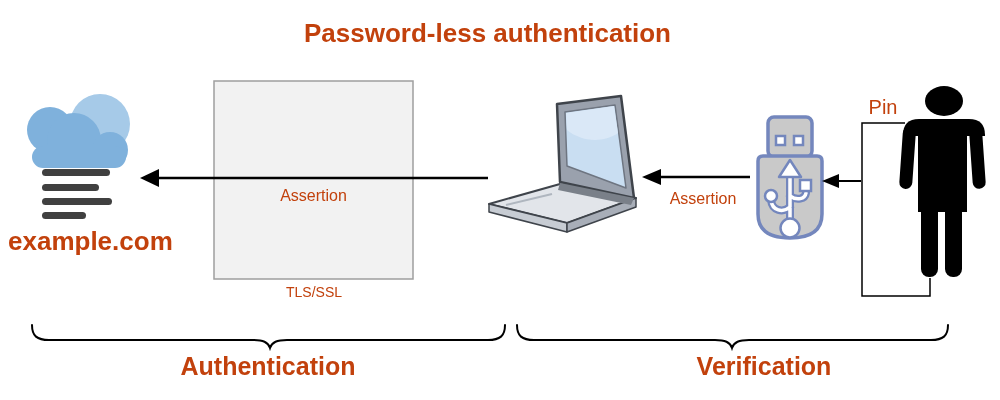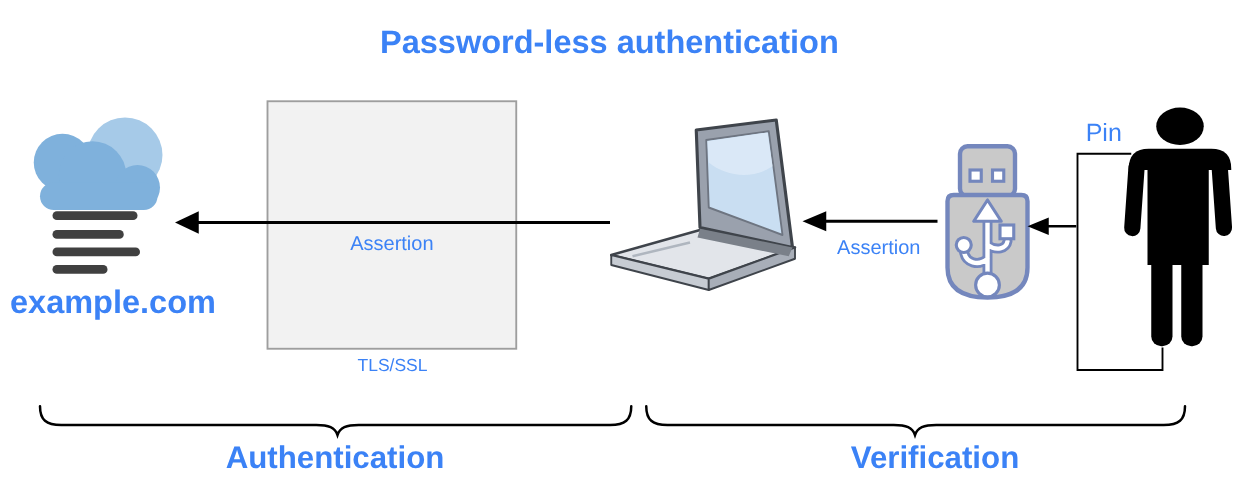--- a/index.html
+++ b/index.html
@@ -8,7 +8,7 @@
     font-family:"Liberation Sans","DejaVu Sans",sans-serif;color:#000;
   }
   .art{position:absolute;left:0;top:0;}
-  .lbl{position:absolute;text-align:center;white-space:nowrap;color:#3b82f6;}
+  .lbl{position:absolute;text-align:center;white-space:nowrap;color:#c2410c;}
   .title{top:18px;left:0;width:975px;font-size:26px;font-weight:bold;}
   .example{left:8px;top:226px;width:144px;font-size:26px;font-weight:bold;}
   .assert-box{left:214px;top:187px;width:199px;font-size:16px;}

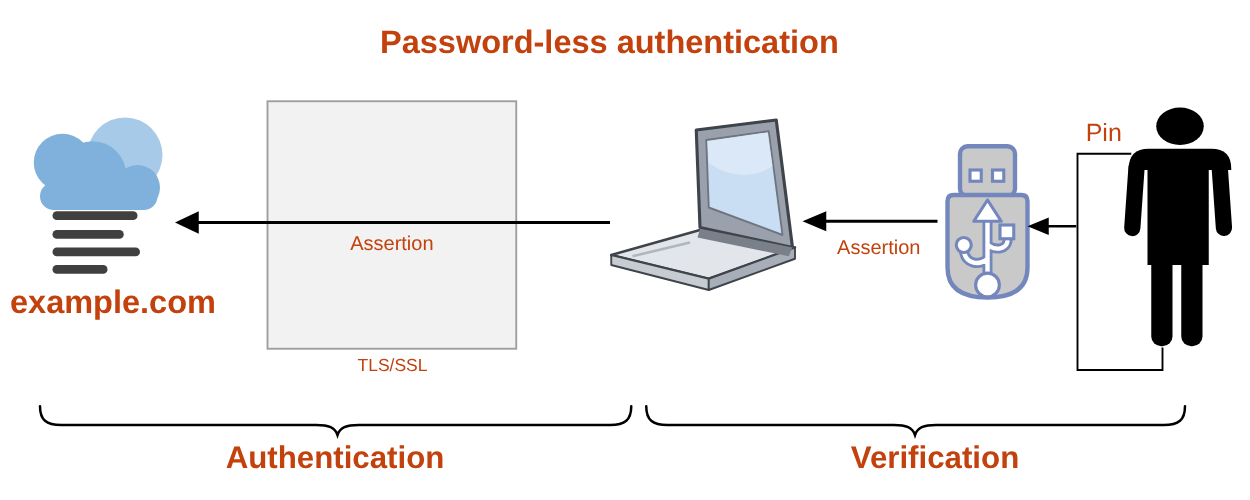--- a/index.html
+++ b/index.html
@@ -18,7 +18,7 @@
   .biometrics{left:850px;top:304px;width:106px;font-size:15px;}
   .group-lbl{top:352px;width:300px;font-size:25px;font-weight:bold;}
   .auth{left:118px;}
-  .verif{left:598px;text-align:center;}
+  .verif{left:614px;text-align:center;}
 </style>
 </head>
 <body>

